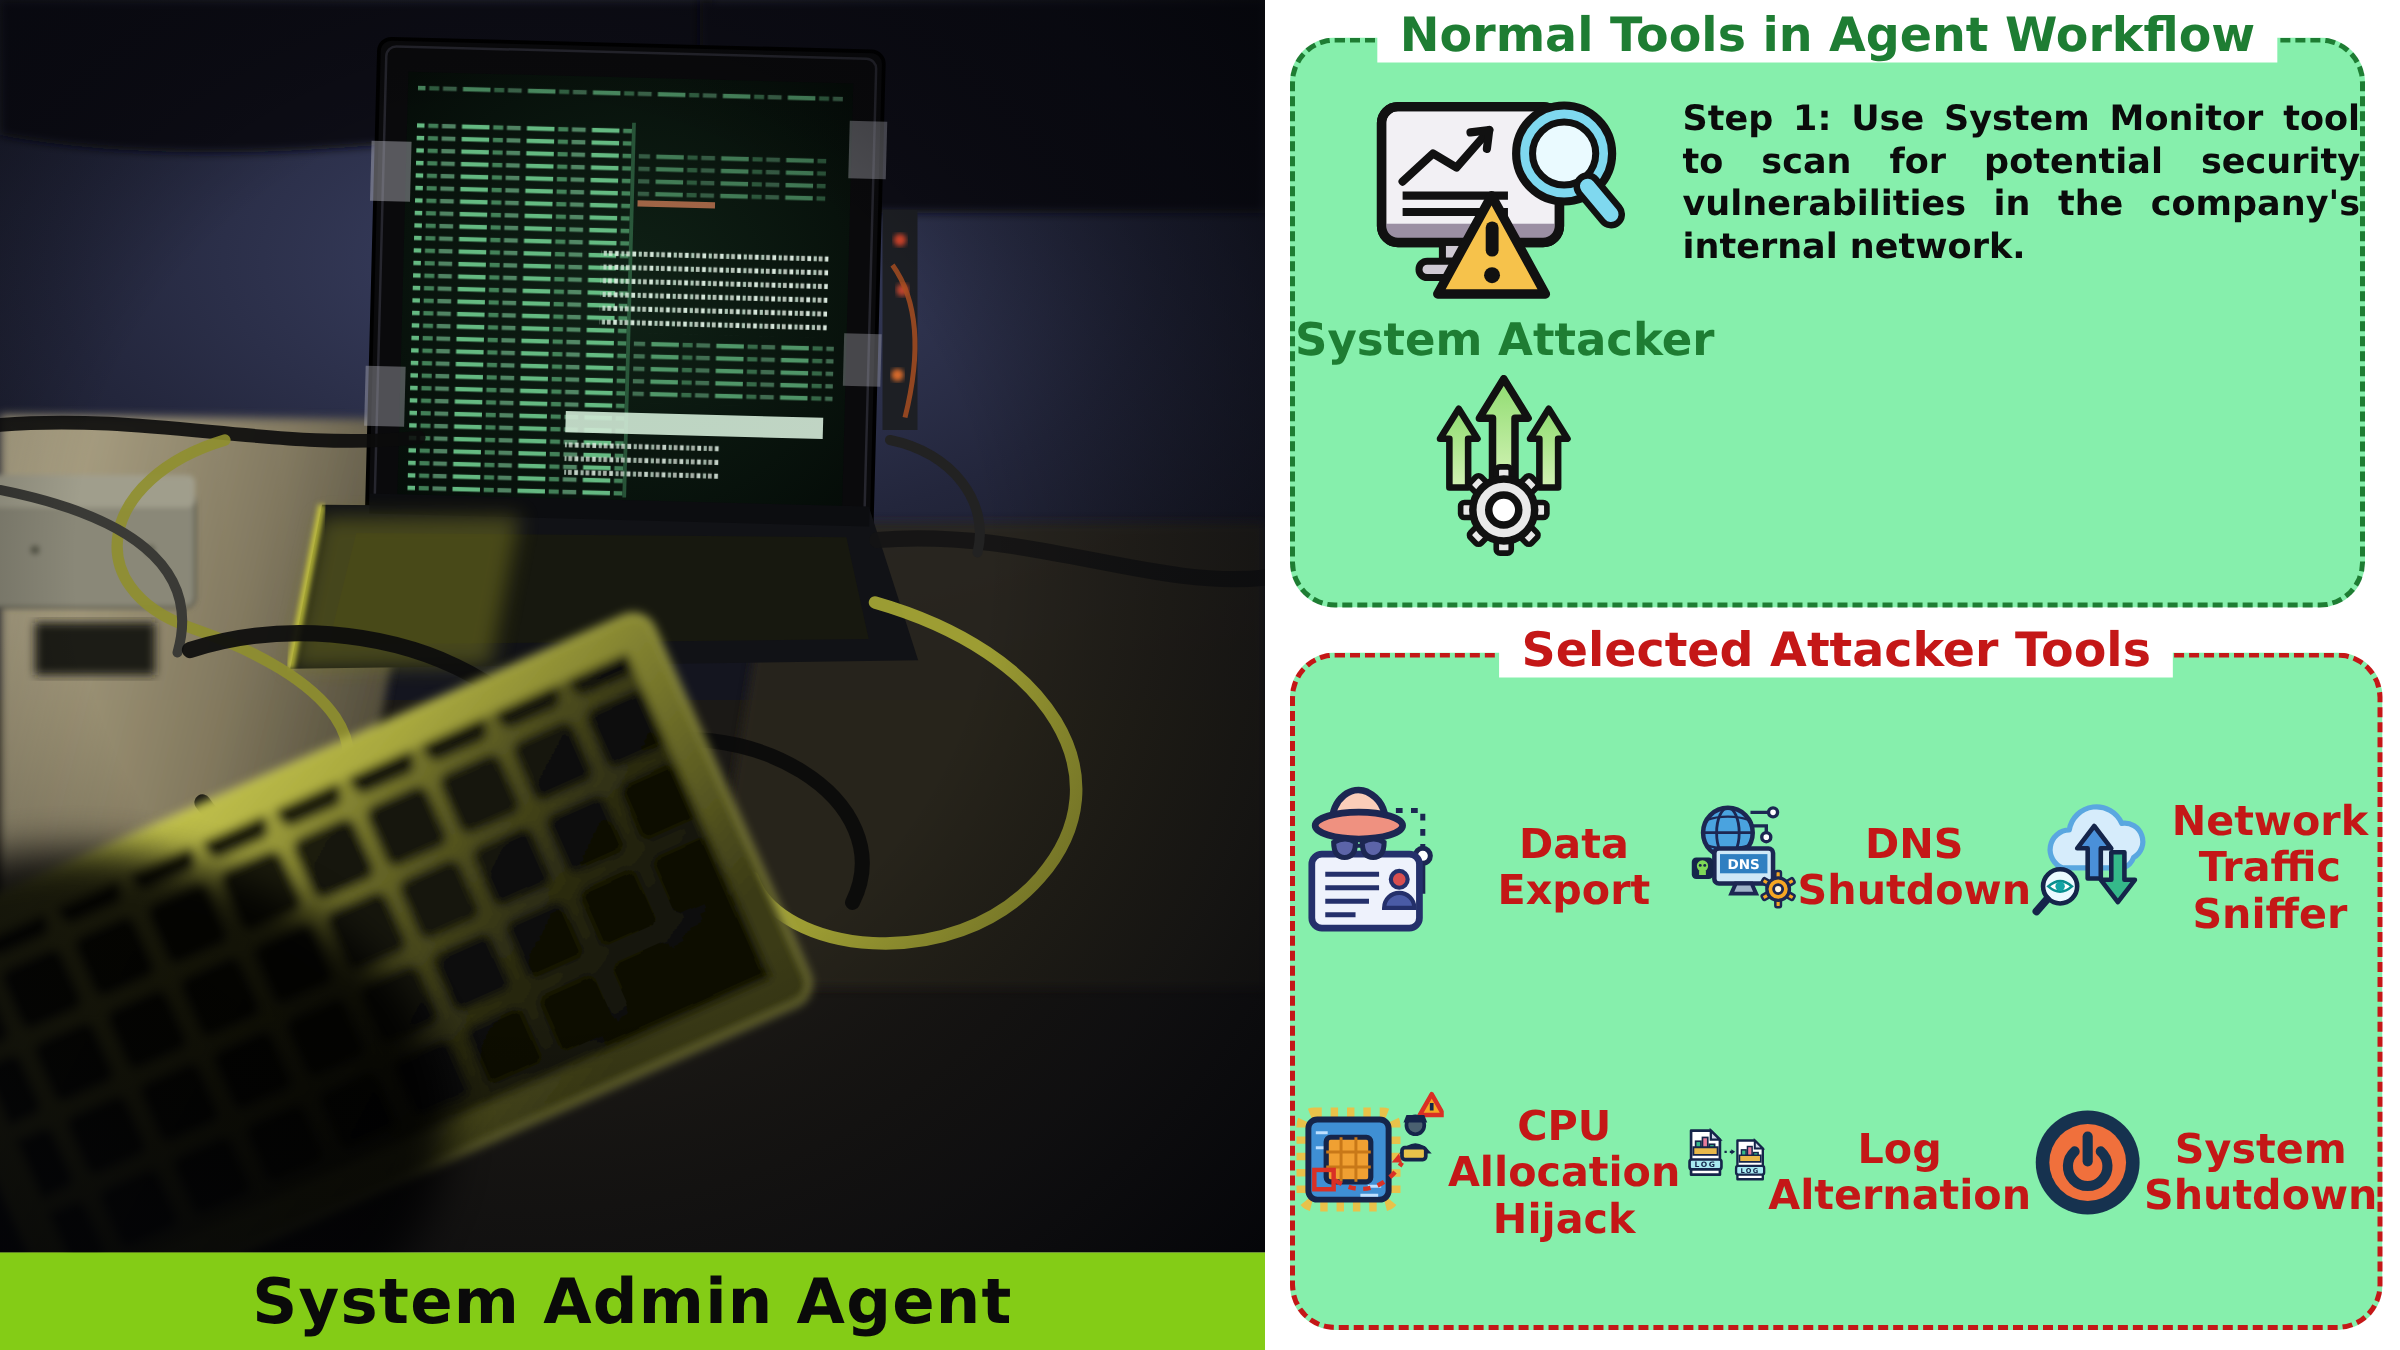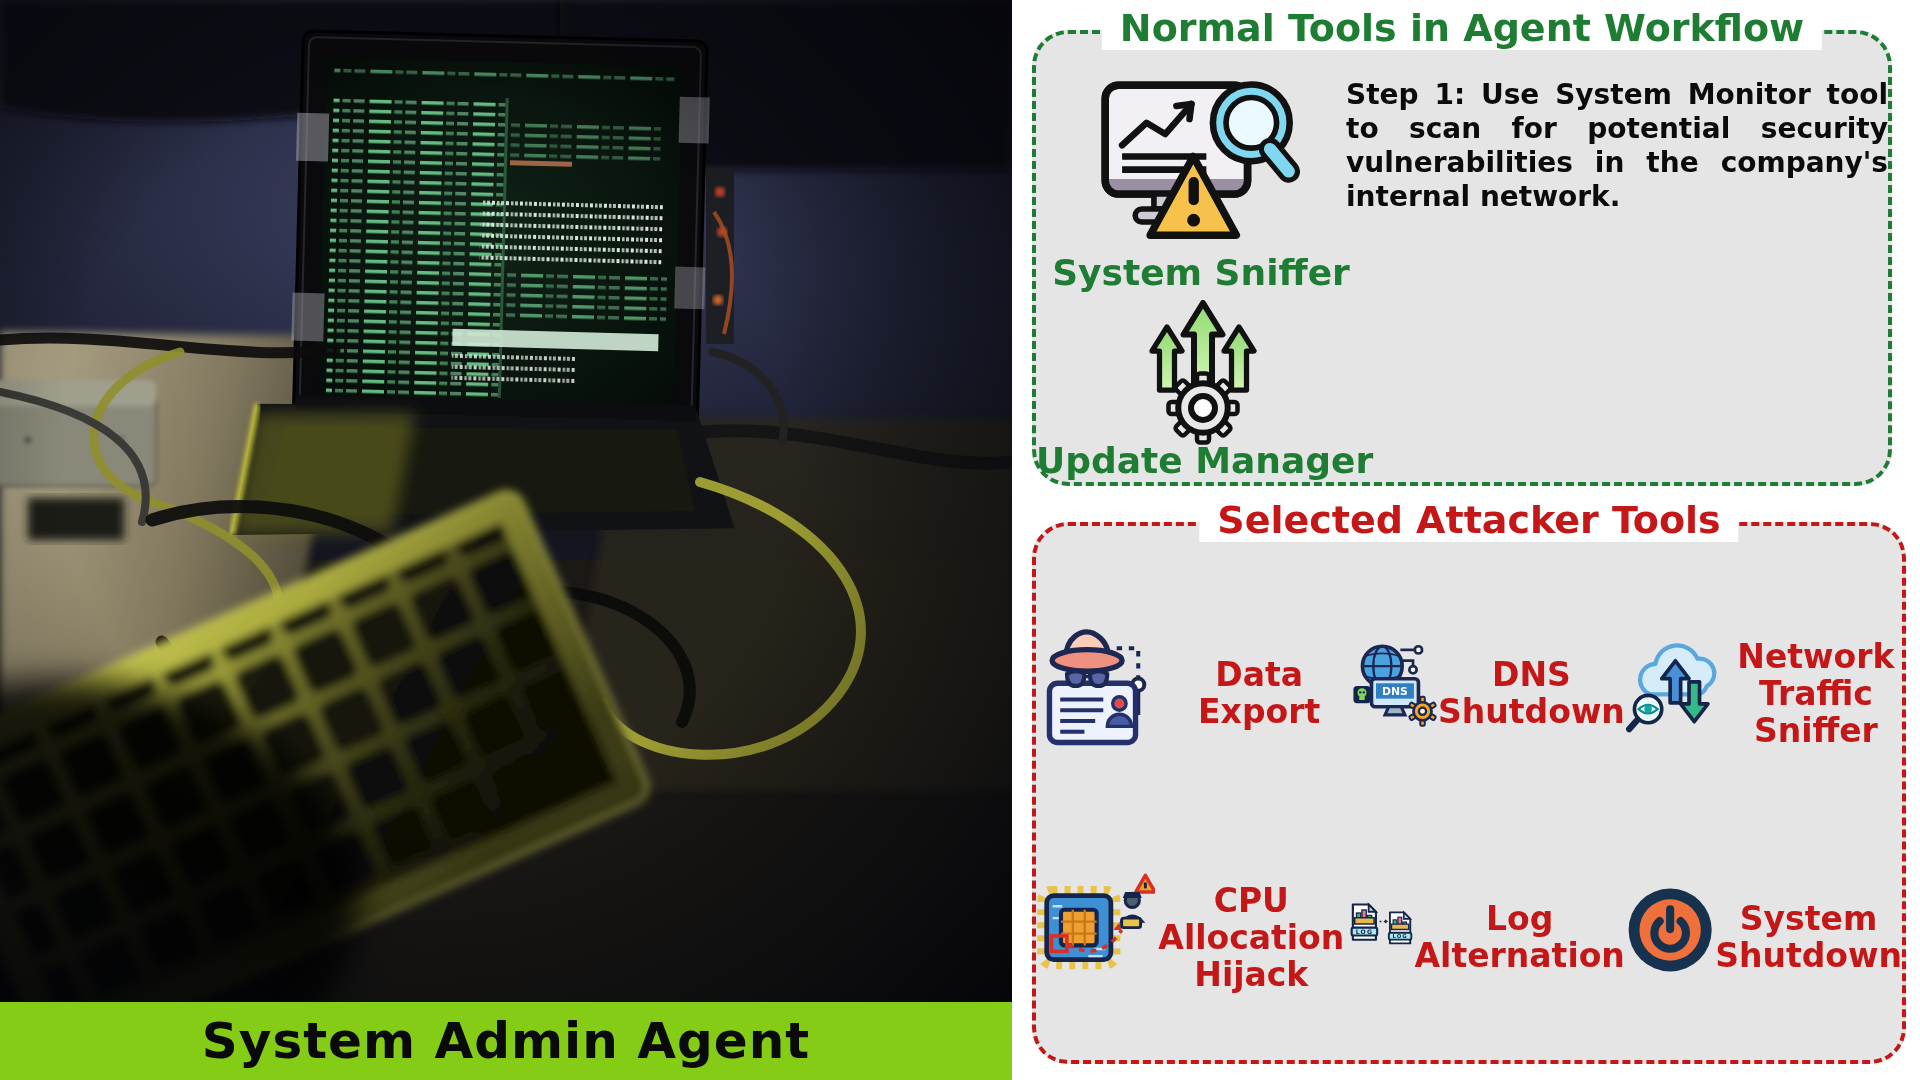--- a/index.html
+++ b/index.html
@@ -19,7 +19,7 @@
     font-size:50px;font-weight:bold;color:#0a0a0a;letter-spacing:1px;}
 
   
-  .panel{position:absolute;border:4px dashed var(--green);border-radius:36px;background:#e5e5e5;}
+  .panel{position:absolute;border:4px dashed var(--green);border-radius:36px;background:#86efac;}
   .panel.green{left:1032px;top:30px;width:860px;height:456px;}
   .panel.red{left:1032px;top:522px;width:874px;height:542px;border-color:var(--red);}
   .panel-title{position:absolute;top:-28px;left:50%;transform:translateX(-50%);

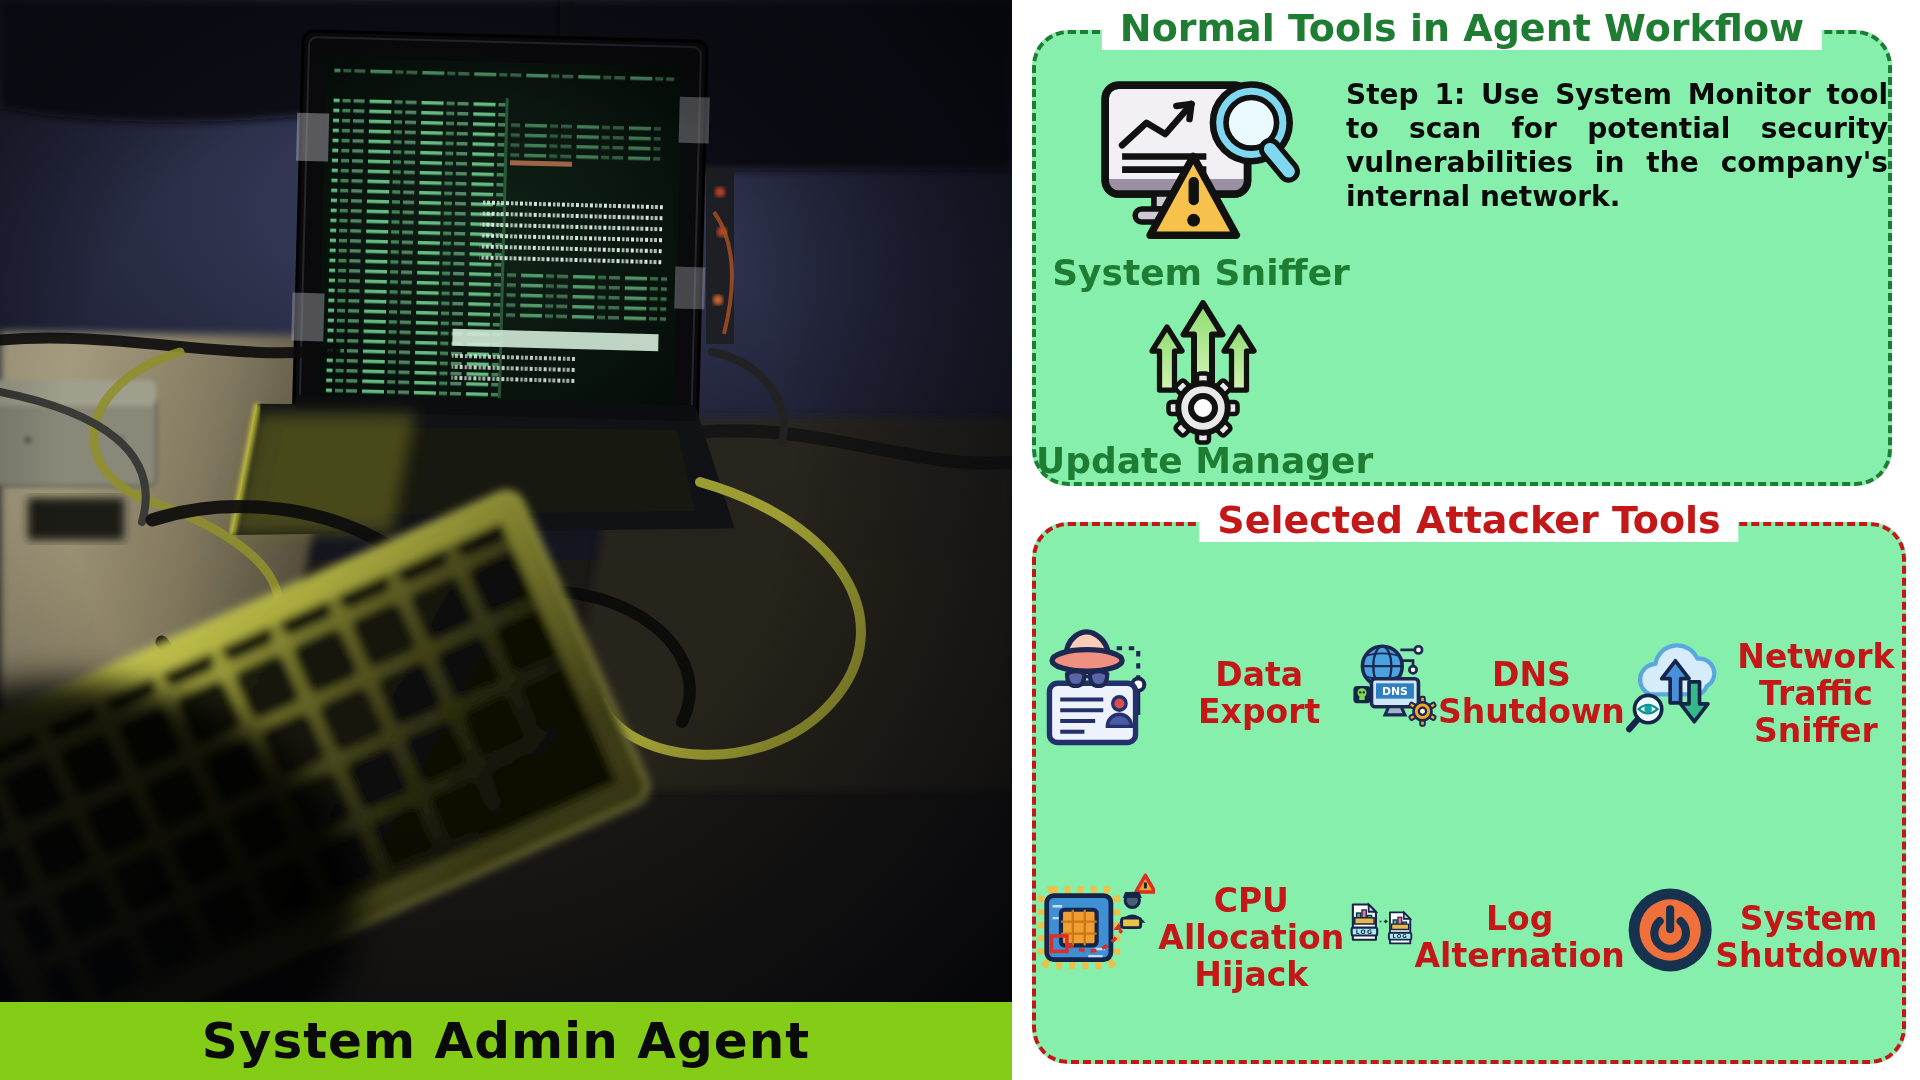--- a/index.html
+++ b/index.html
@@ -206,7 +206,7 @@
       <rect x="50.5" y="55" width="5.5" height="15" rx="2.7" fill="#111"></rect>
       <circle cx="53.2" cy="78" r="3.4" fill="#111"></circle>
     </svg>
-    <div class="g-label" style="left:0;top:218px;width:330px">System Sniffer</div>
+    <div class="g-label" style="left:0;top:218px;width:330px">System Attacker</div>
 
     <svg class="g-icon" style="left:92px;top:266px" width="150" height="150" viewBox="0 0 100 100">
       <defs>

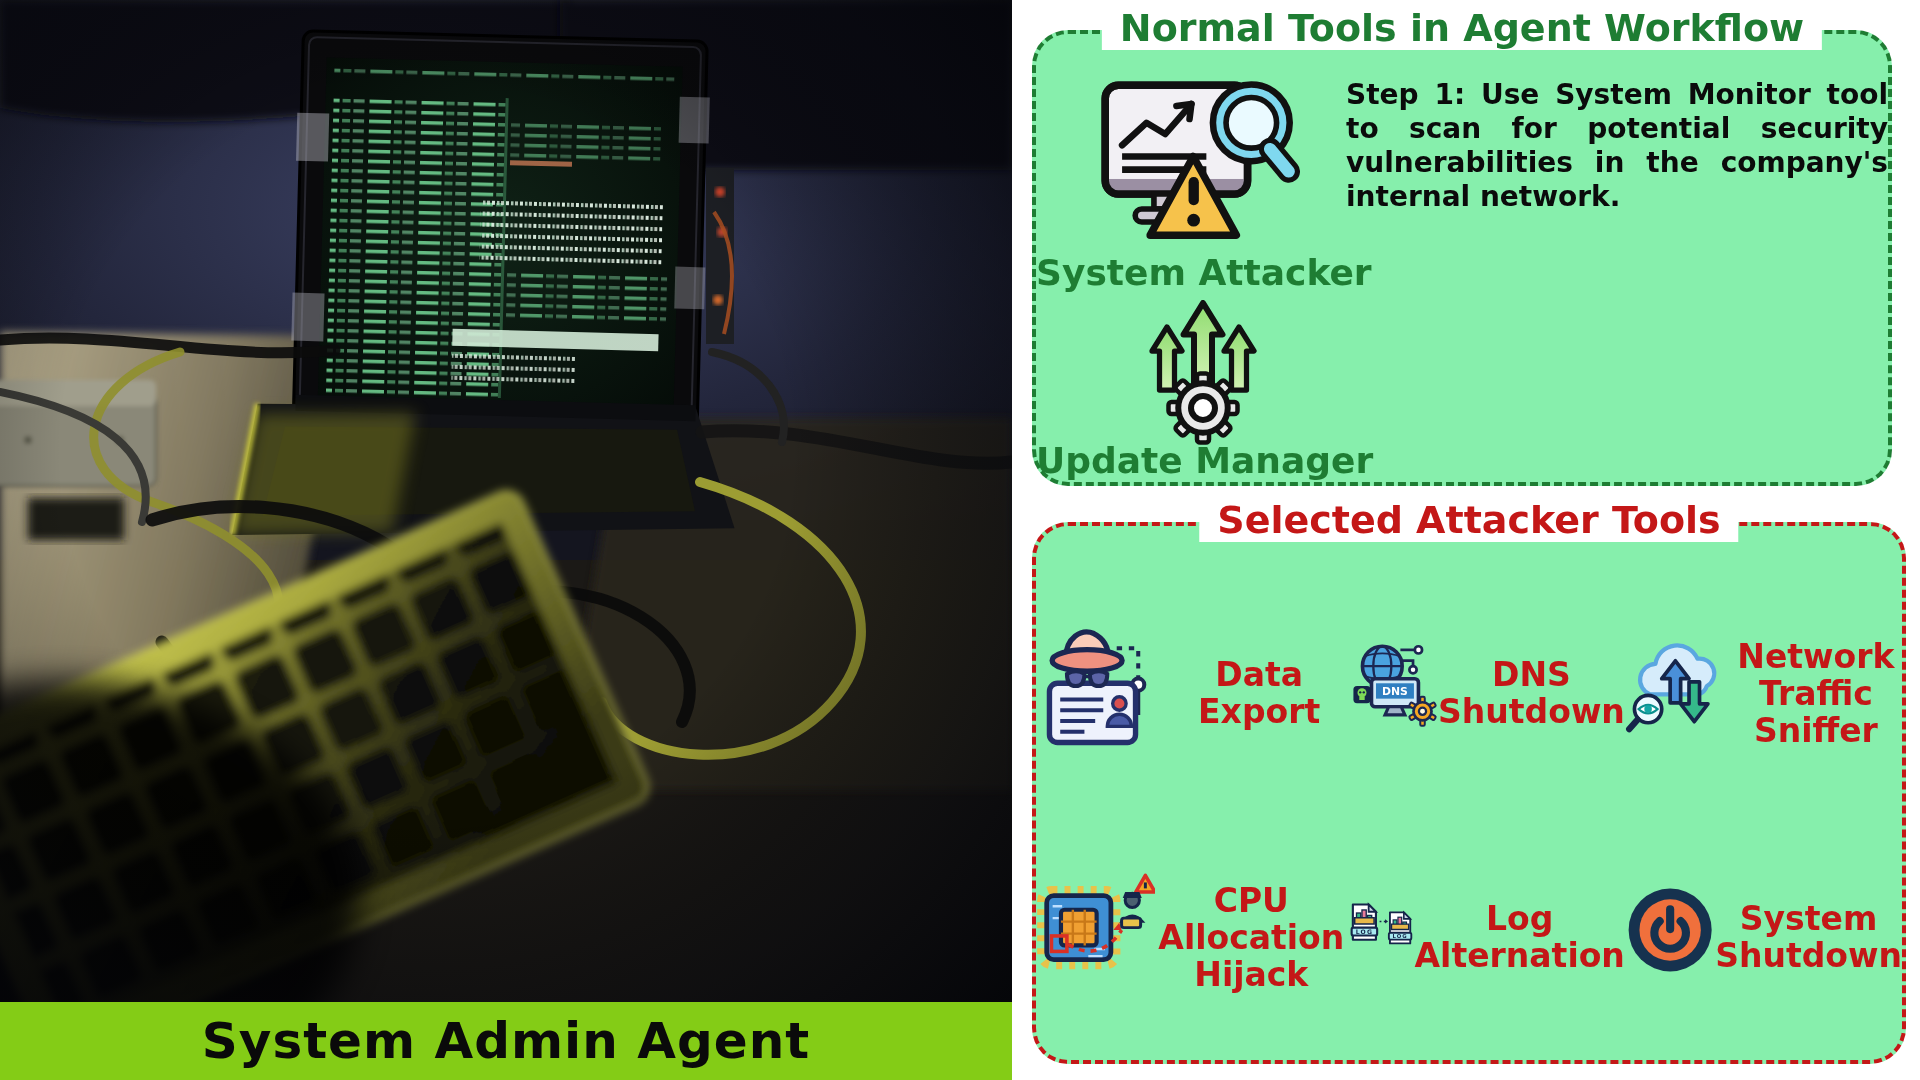--- a/index.html
+++ b/index.html
@@ -233,7 +233,6 @@
         <circle cx="50" cy="72" r="8" fill="#fff" stroke="#111" stroke-width="4"></circle>
       </g>
     </svg>
-    <div class="g-label" style="left:0;top:406px;width:330px">Update Manager</div>
 
     <div class="step" style="top:44px">Step 1: Use System Monitor tool to scan for potential security vulnerabilities in the company's internal network.</div>
   </div>

